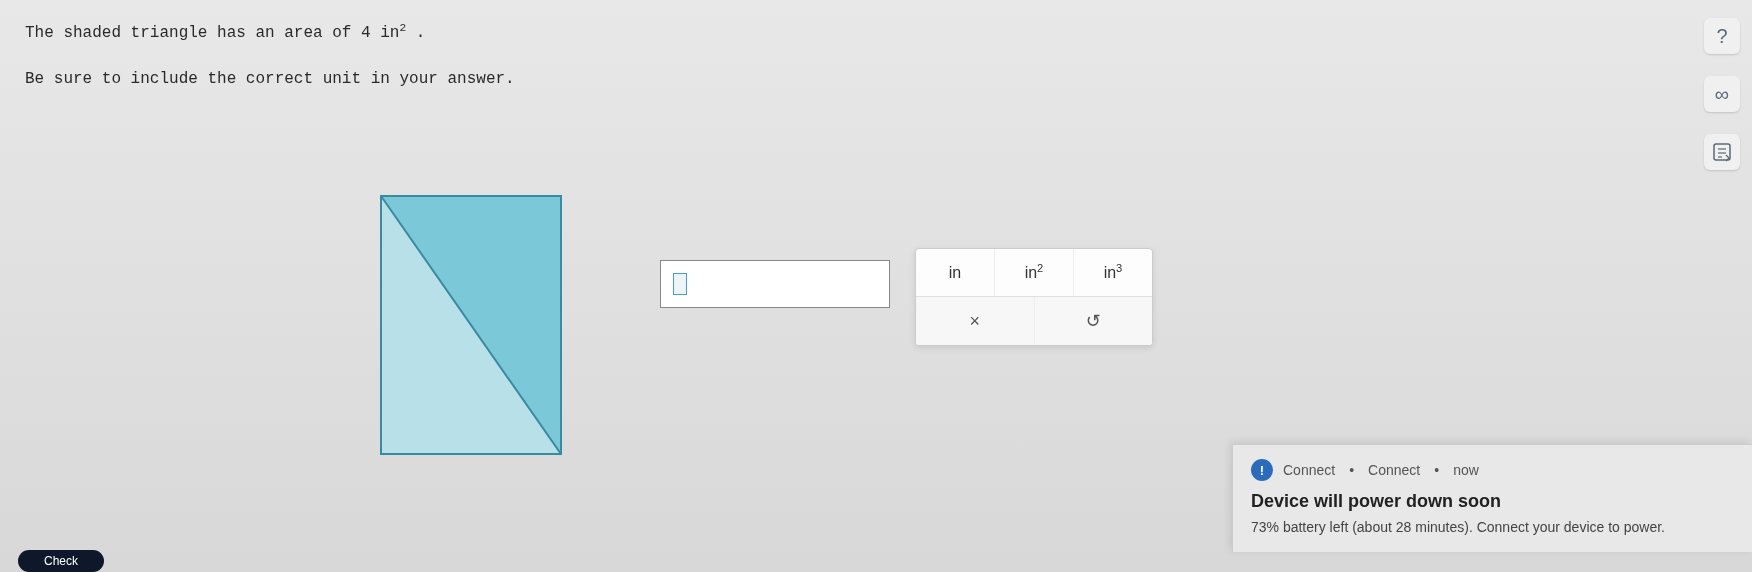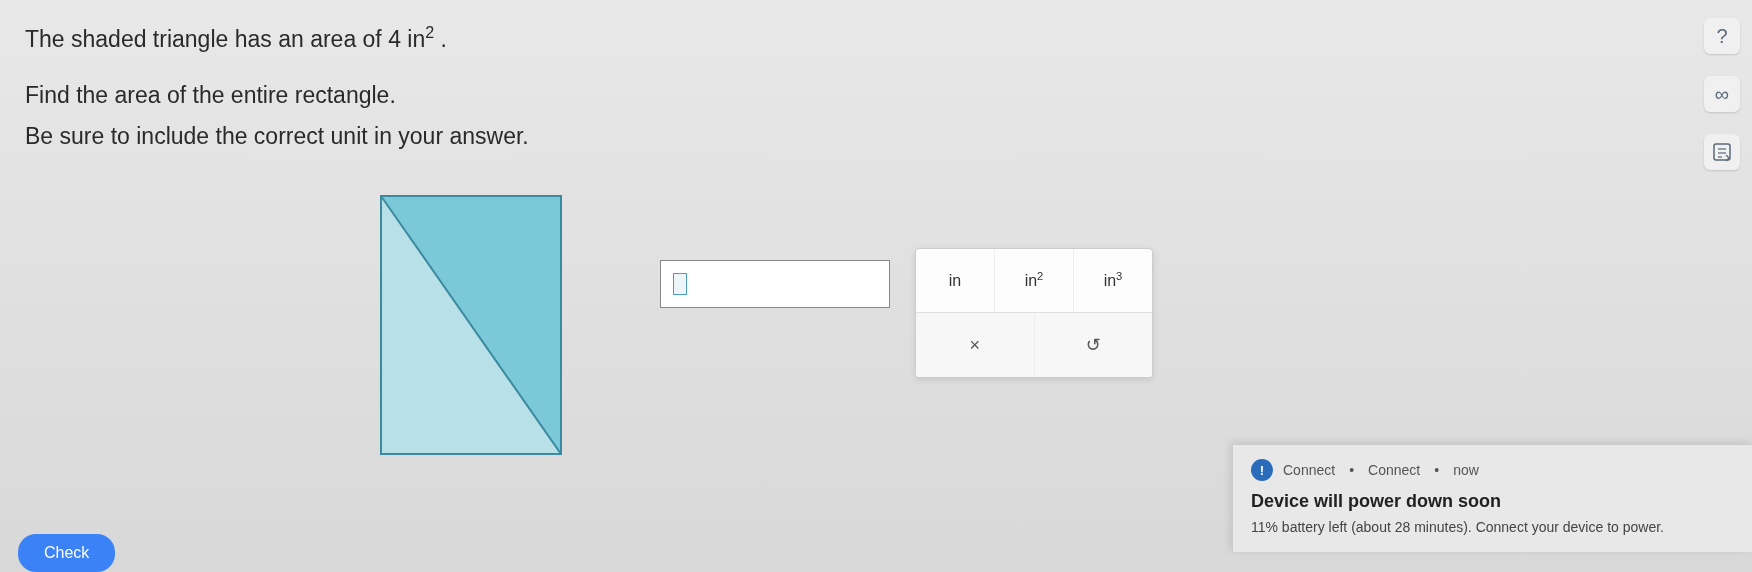--- a/index.html
+++ b/index.html
@@ -16,9 +16,10 @@
       color: #333;
     }
     .problem-text {
-      font-size: 23px;
+      font-size: 16px;
       line-height: 1.6;
       color: #2a2a2a;
+      font-family: Liberation Mono, monospace;
     }
     .problem-text p {
       margin-bottom: 4px;

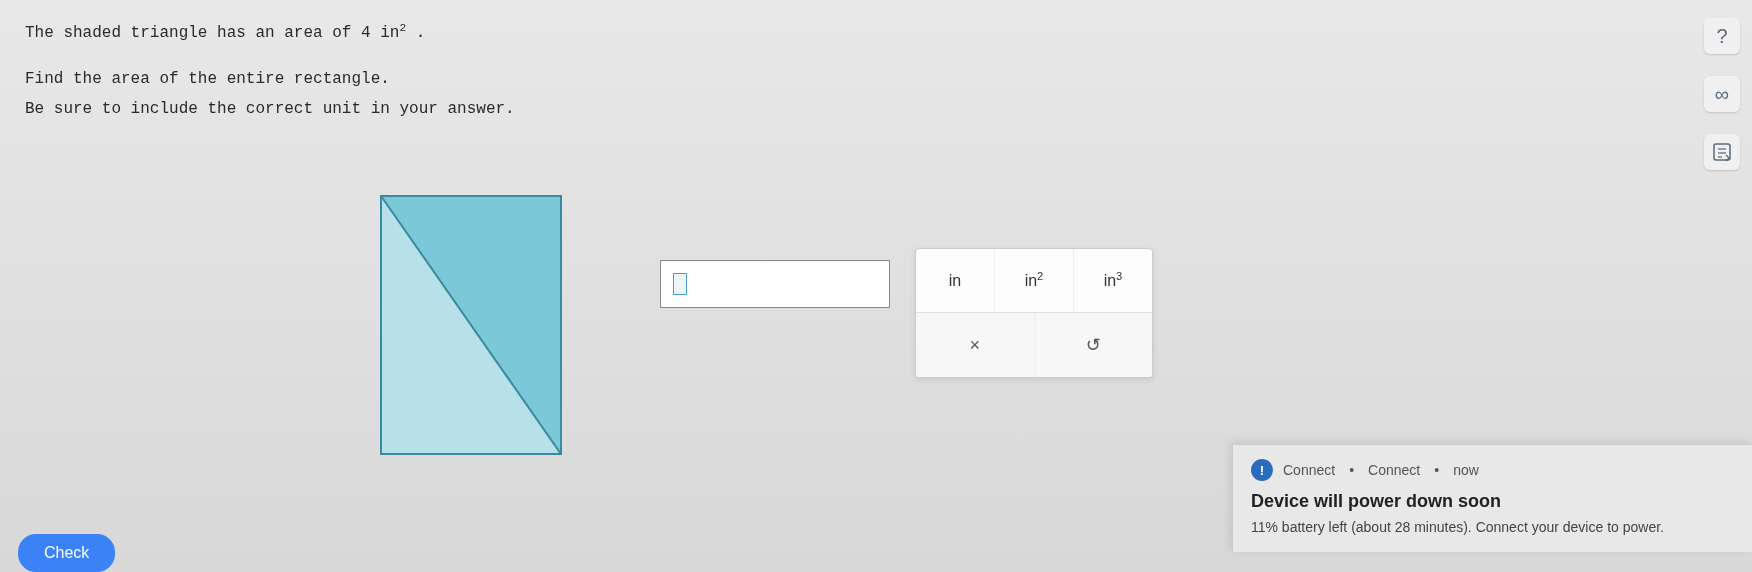--- a/index.html
+++ b/index.html
@@ -177,7 +177,6 @@
     <p class="line1">
       <span>The shaded triangle has an area of </span><span>4 in</span><sup>2</sup><span> .</span>
     </p>
-    <p>Find the area of the entire rectangle.</p>
     <p>Be sure to include the correct unit in your answer.</p>
   </div>
 </div>

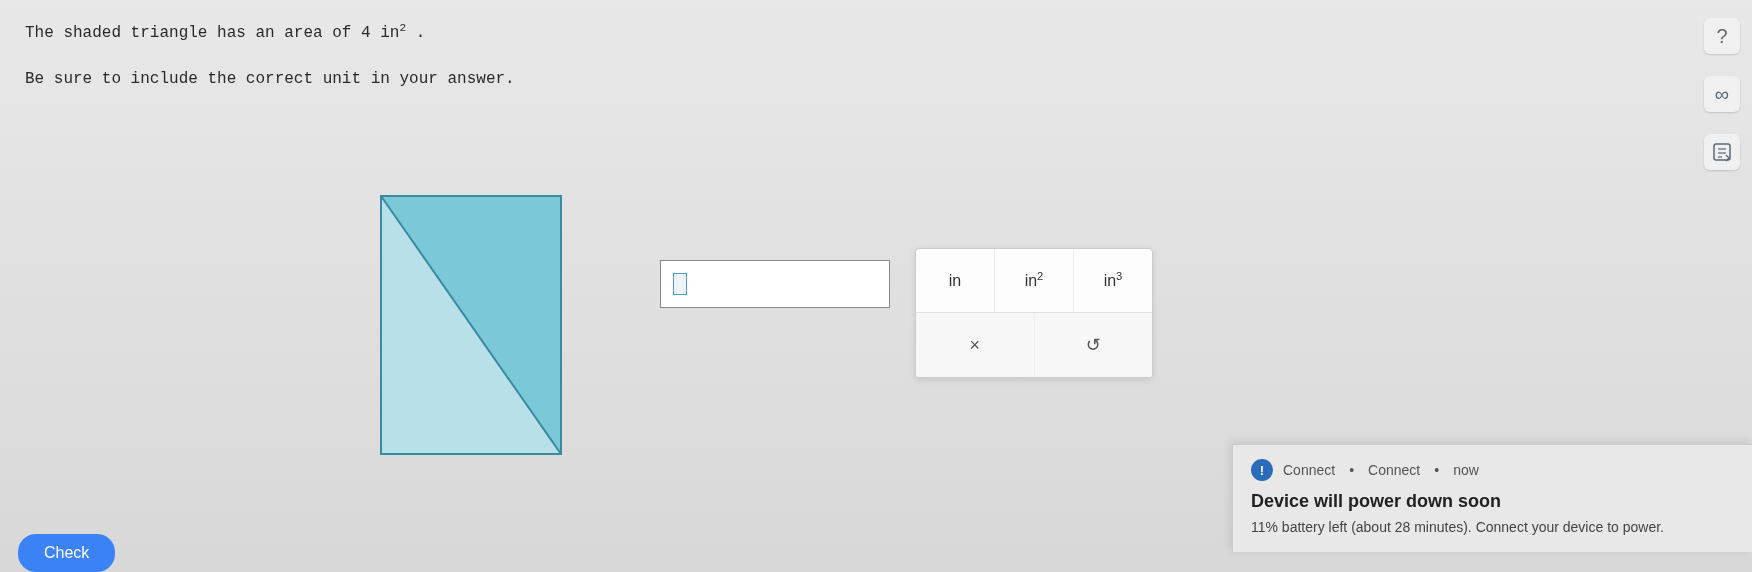--- a/index.html
+++ b/index.html
@@ -71,7 +71,7 @@
     }
     .unit-row {
       display: flex;
-      height: 64px;
+      height: 48px;
     }
     .unit-row.top { border-bottom: 1px solid #e0e0e0; }
     .unit-cell {

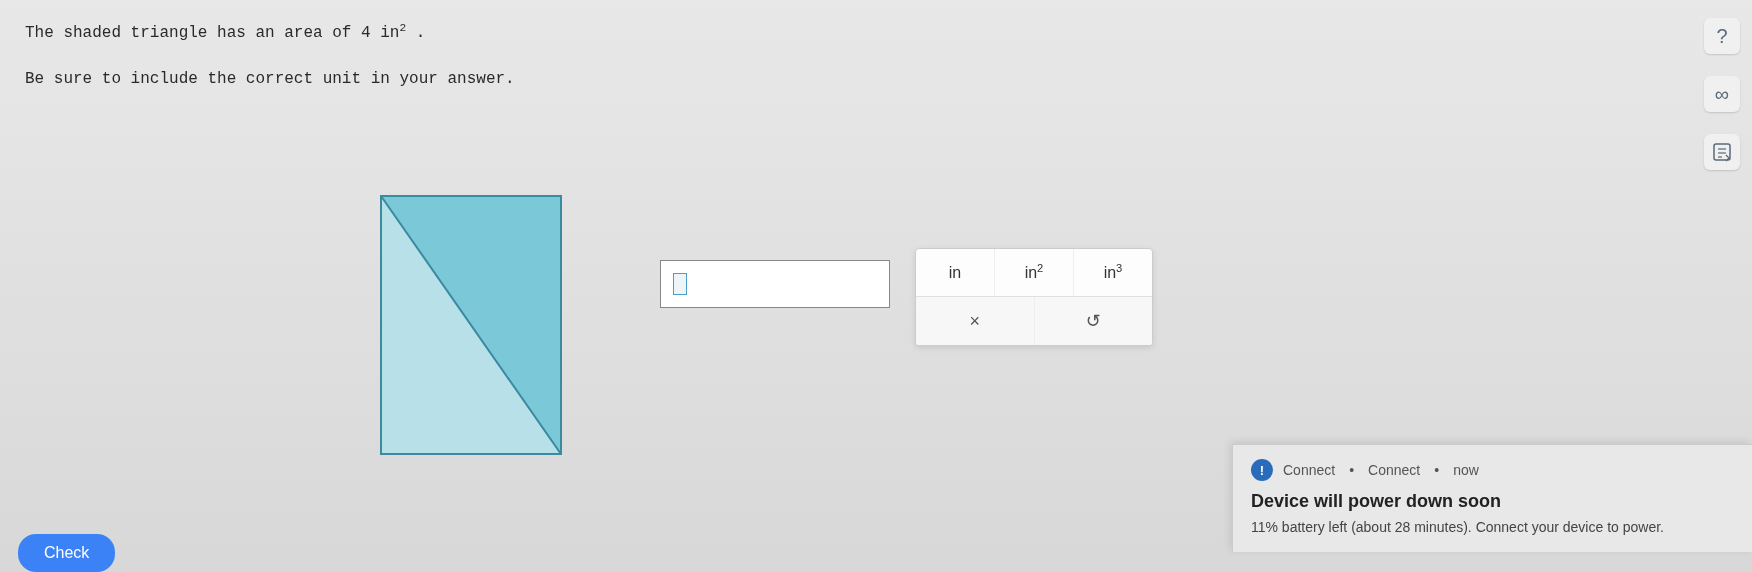--- a/index.html
+++ b/index.html
@@ -249,7 +249,7 @@
     <span>now</span>
   </div>
   <div class="notif-title">Device will power down soon</div>
-  <div class="notif-body">11% battery left (about 28 minutes). Connect your device to power.</div>
+  <div class="notif-body">73% battery left (about 28 minutes). Connect your device to power.</div>
 </div>
 
 </body></html>

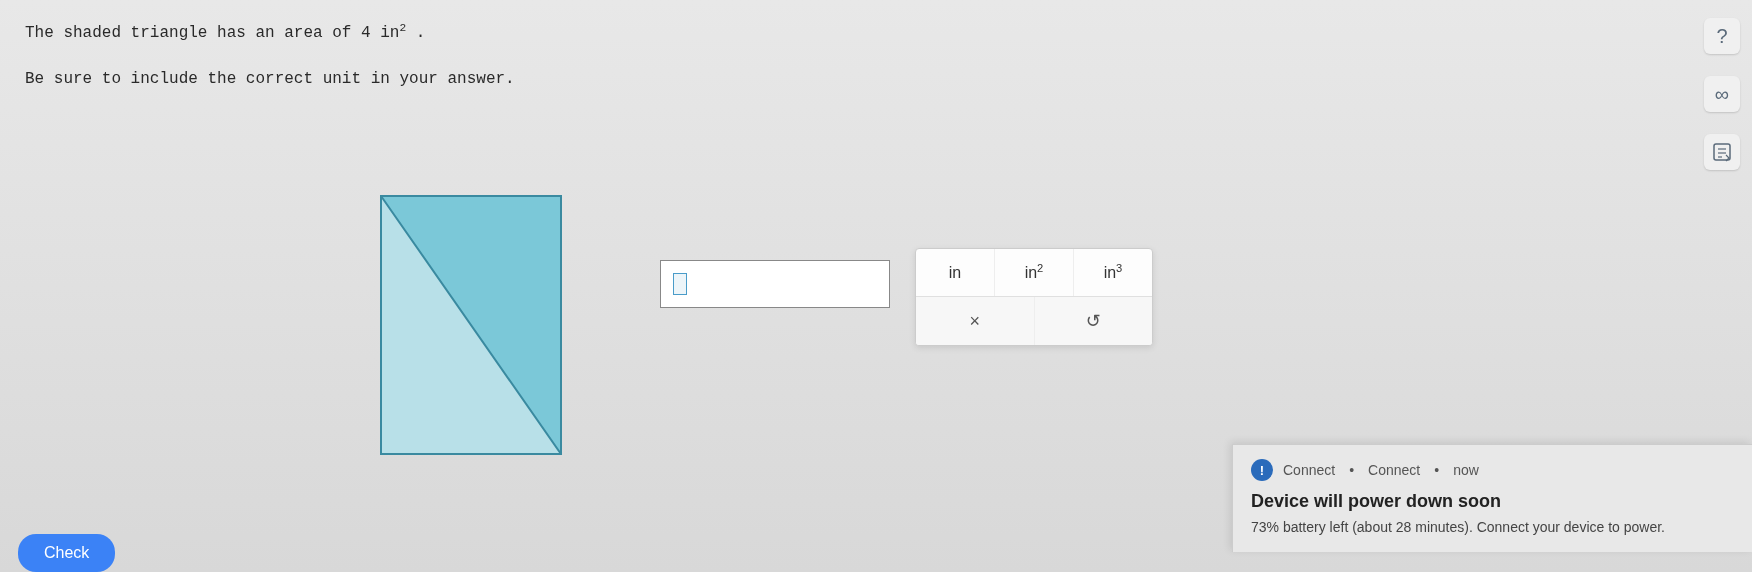--- a/index.html
+++ b/index.html
@@ -117,12 +117,12 @@
       position: absolute;
       left: 18px;
       bottom: 0px;
-      background: #3b82f6;
+      background: #0f172a;
       color: #fff;
       border: none;
       border-radius: 18px;
-      padding: 10px 26px;
-      font-size: 16px;
+      padding: 4px 26px;
+      font-size: 12px;
       cursor: pointer;
     }
     .notification {

